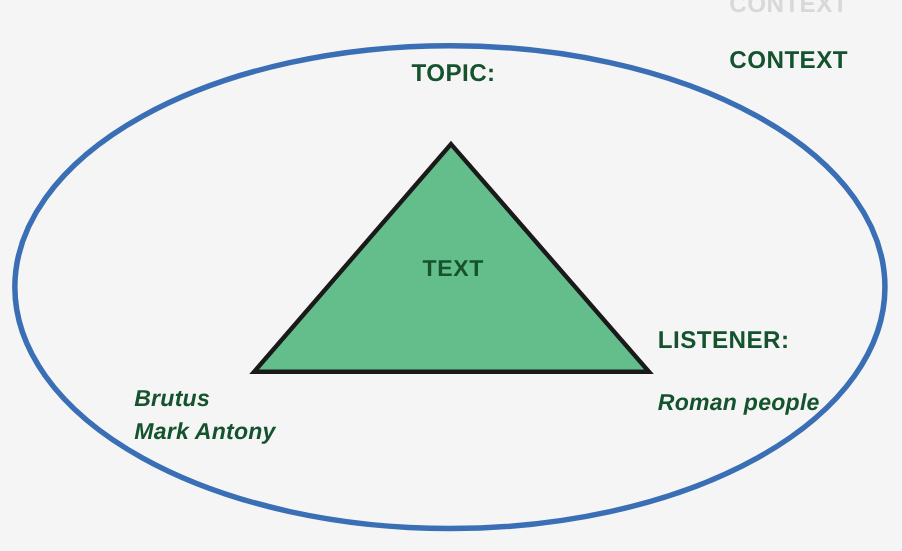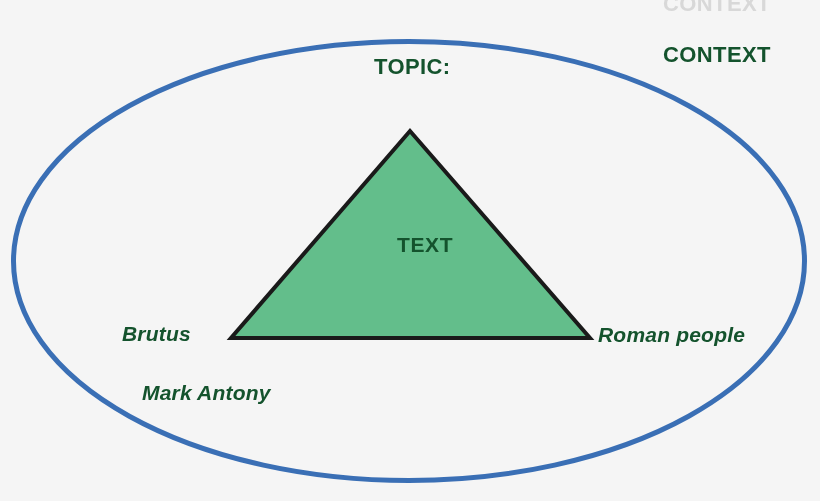--- a/index.html
+++ b/index.html
@@ -67,7 +67,7 @@
     top: 94px;
   }
   #text-label {
-    left: 397px;
+    left: 384px;
     top: 234px;
     font-weight: bold;
     font-size: 21px;

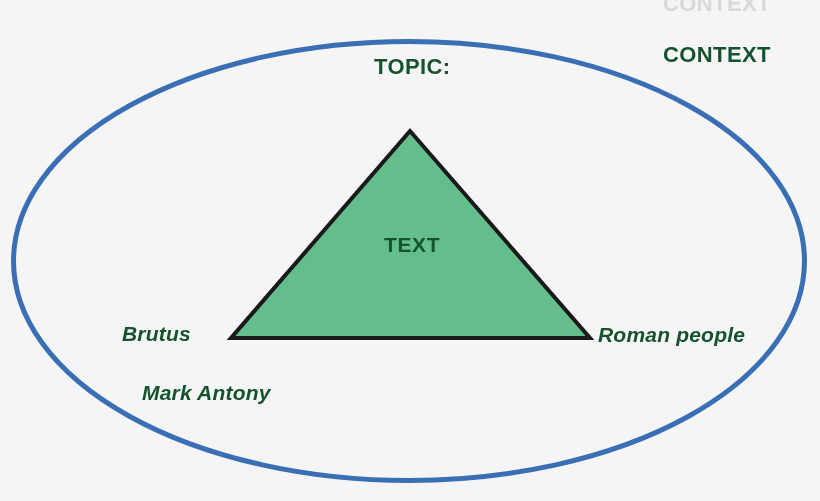--- a/index.html
+++ b/index.html
@@ -121,6 +121,7 @@
 
   <div class="lbl value" id="speaker-value-2">Mark Antony</div>
 
+  <div class="lbl heading" id="listener-heading">LISTENER:</div>
 
   <div class="lbl value" id="listener-value">Roman people</div>
 

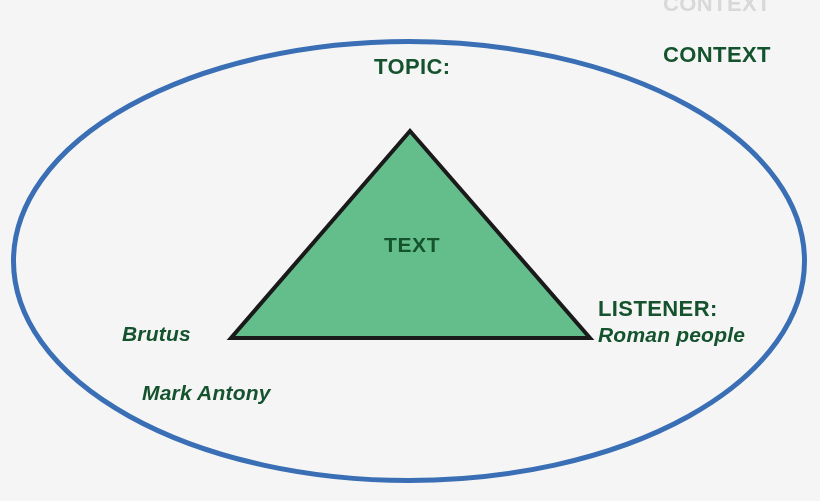--- a/index.html
+++ b/index.html
@@ -79,7 +79,7 @@
   }
   #speaker-value-1 {
     left: 122px;
-    top: 323px;
+    top: 352px;
   }
   #speaker-value-2 {
     left: 122px;

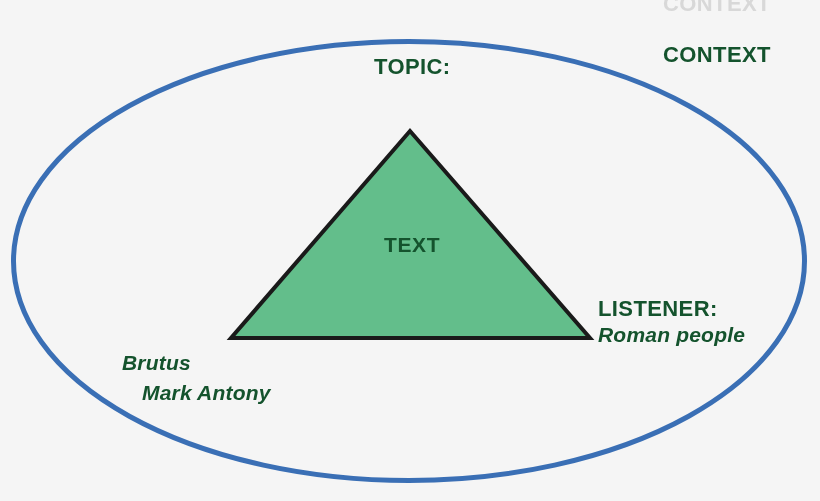--- a/index.html
+++ b/index.html
@@ -92,7 +92,7 @@
   }
   #listener-value {
     left: 598px;
-    top: 324px;
+    top: 356px;
   }
 </style>
 </head>

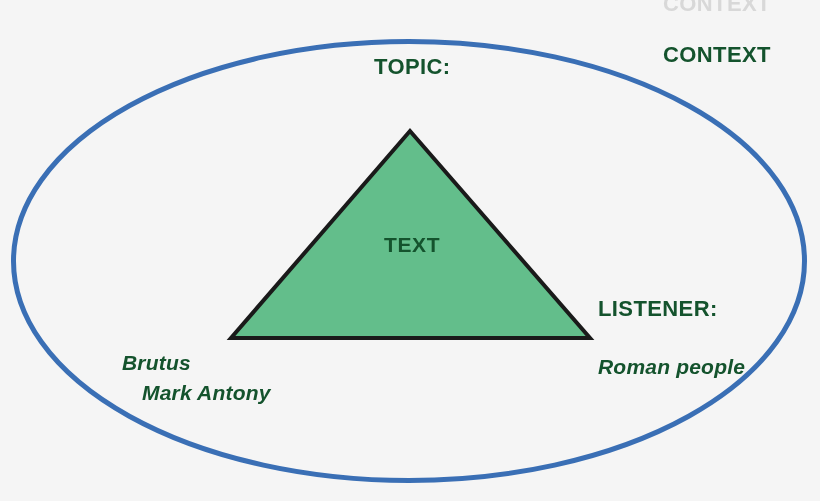--- a/index.html
+++ b/index.html
@@ -84,7 +84,6 @@
   #speaker-value-2 {
     left: 122px;
     top: 382px;
-    margin-left: 20px;
   }
   #listener-heading {
     left: 598px;

